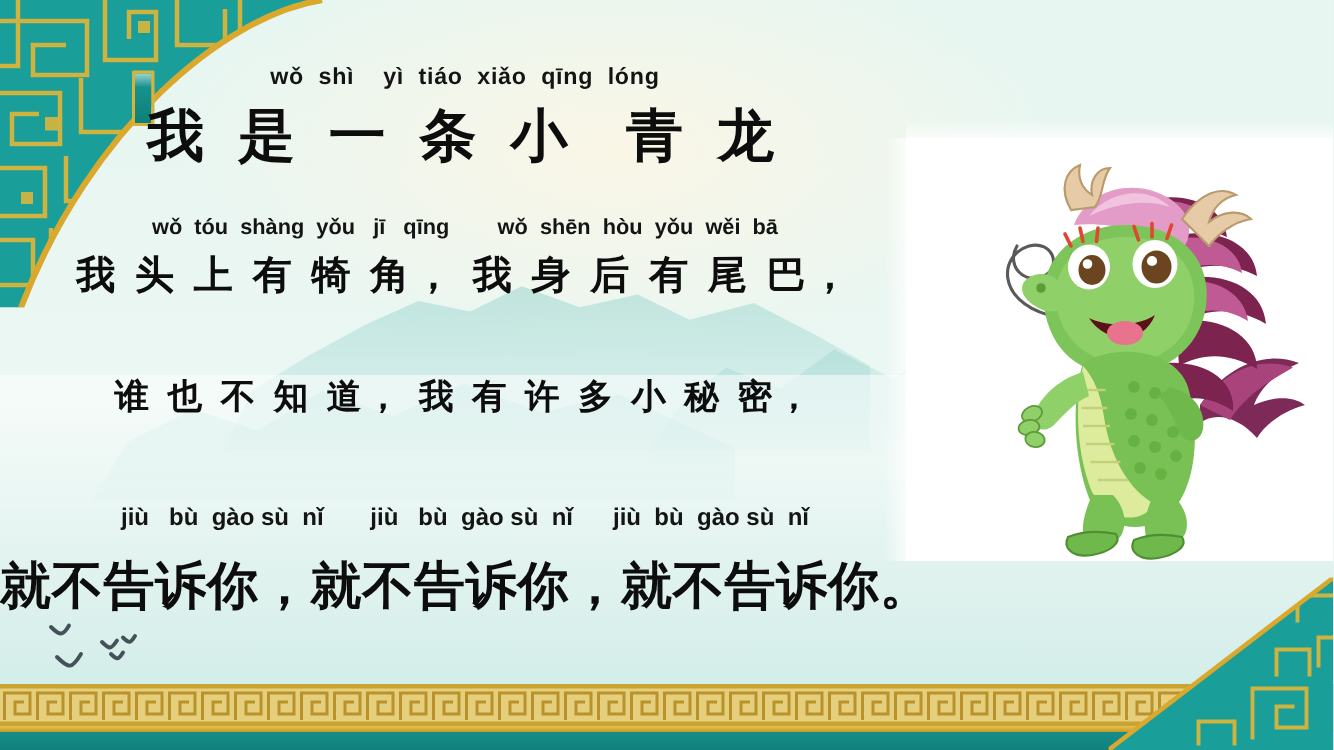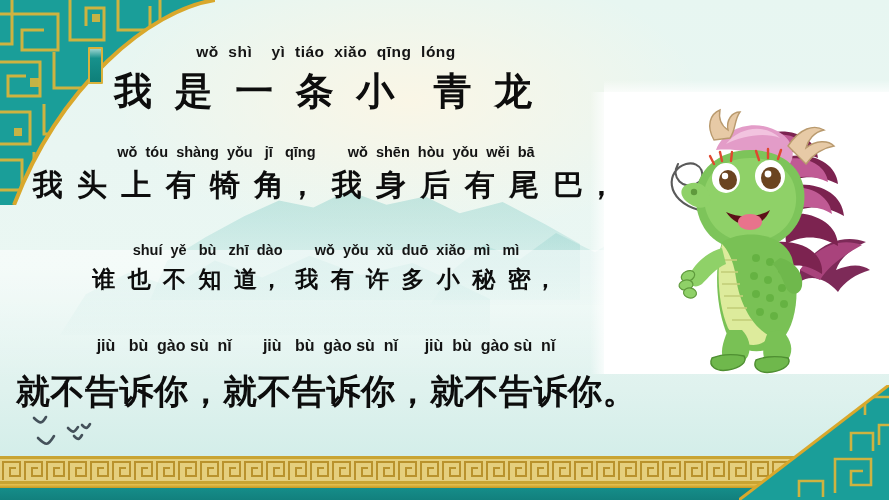--- a/index.html
+++ b/index.html
@@ -81,7 +81,7 @@
 
   
   .poem{position:absolute;left:0;top:0;width:620px;height:440px;}
-  .line{position:absolute;left:16px;width:620px;}
+  .line{position:absolute;left:0;width:620px;}
   .pinyin{
     font-weight:bold;color:#141414;white-space:pre;
     text-align:center;line-height:1;

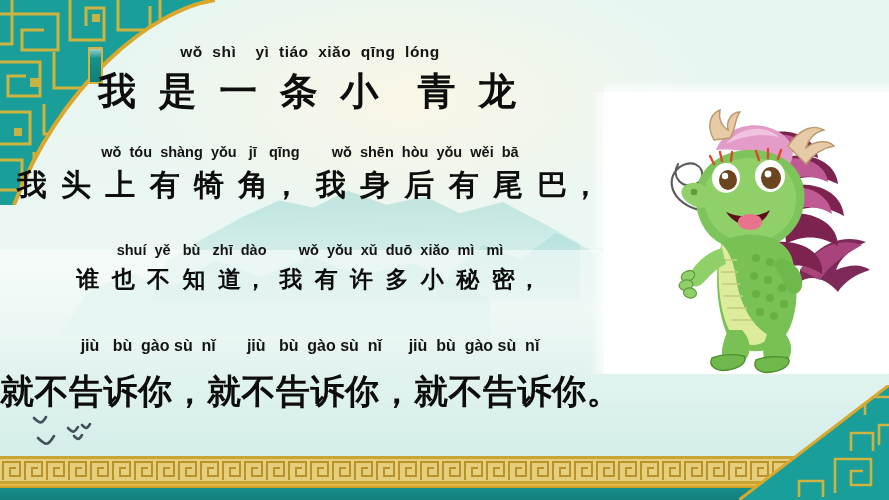--- a/index.html
+++ b/index.html
@@ -98,7 +98,7 @@
   
   #l2{top:145px;}
   #l2 .pinyin{font-size:14.5px;}
-  #l2 .hanzi{font-size:30px;letter-spacing:3px;margin-top:10px;}
+  #l2 .hanzi{font-size:26px;letter-spacing:3px;margin-top:10px;}
   
   #l3{top:243px;}
   #l3 .pinyin{font-size:14.5px;}

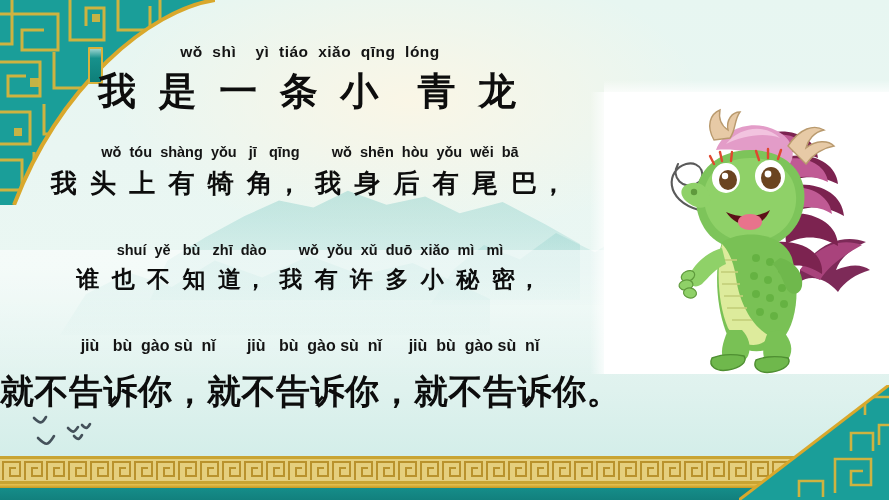--- a/index.html
+++ b/index.html
@@ -268,7 +268,6 @@
     </div>
 
     <div class="line" id="l3">
-      <div class="pinyin">shuí  yě   bù   zhī  dào        wǒ  yǒu  xǔ  duō  xiǎo  mì   mì</div>
       <div class="hanzi">谁 也 不 知 道， 我 有 许 多 小 秘 密，</div>
     </div>
 

